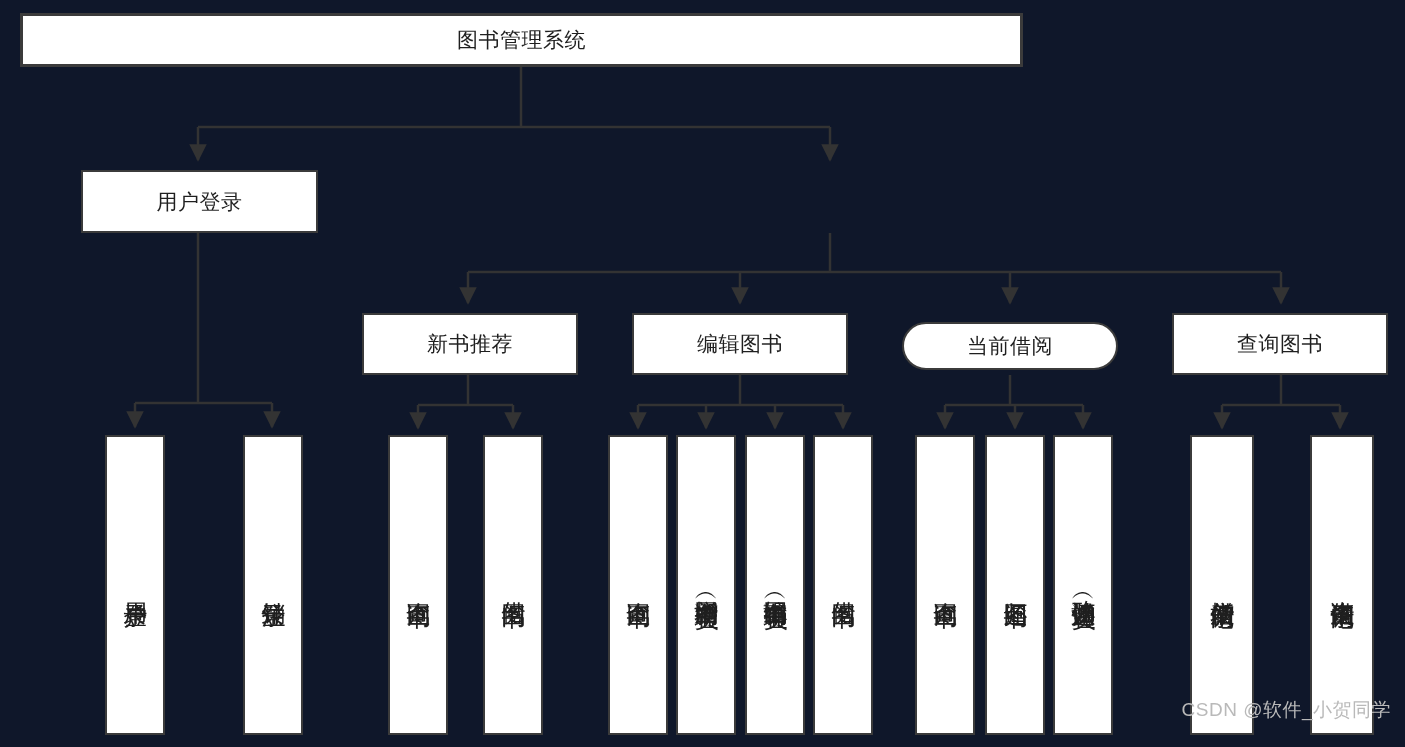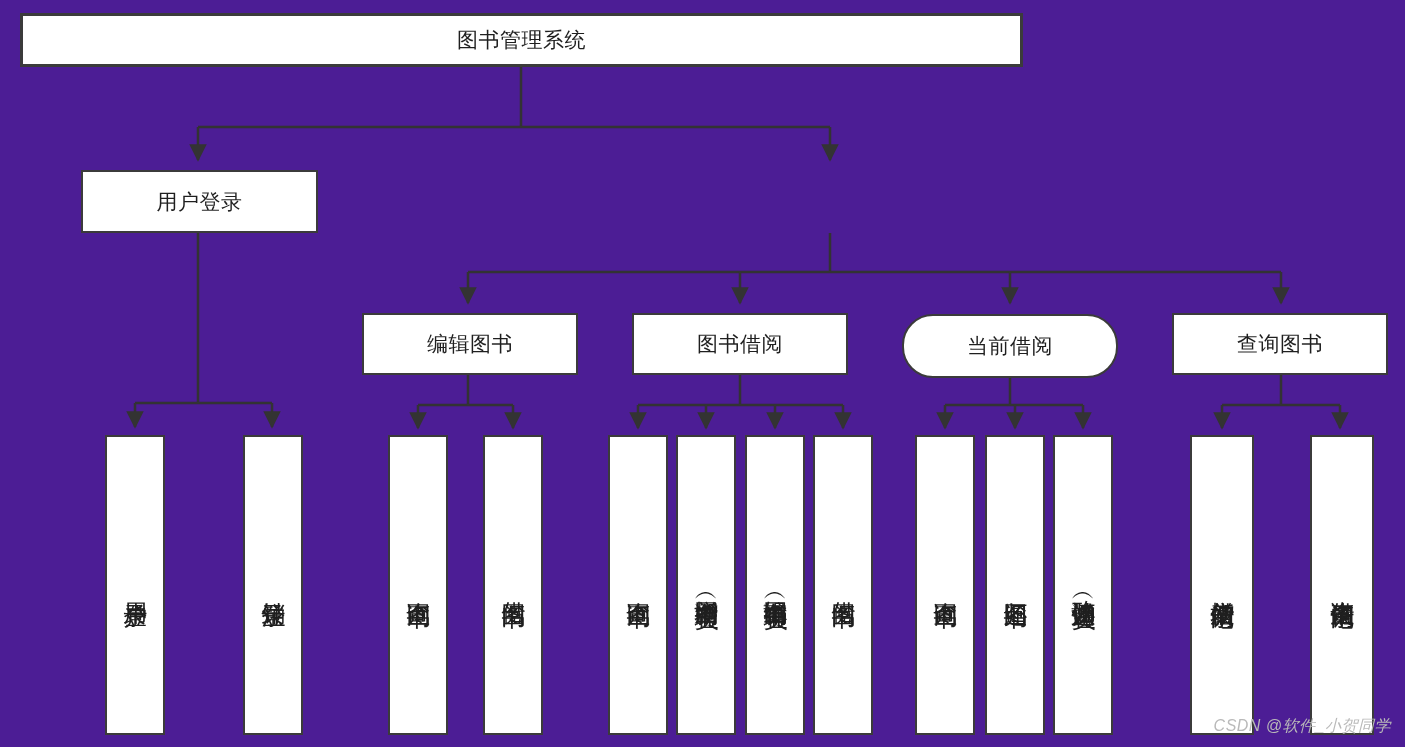--- a/index.html
+++ b/index.html
@@ -11,7 +11,7 @@
     position: relative;
     width: 1405px;
     height: 747px;
-    background: #4c1d95;
+    background: #0f172a;
     overflow: hidden;
     font-family: "Liberation Sans", "DejaVu Sans", sans-serif;
   }

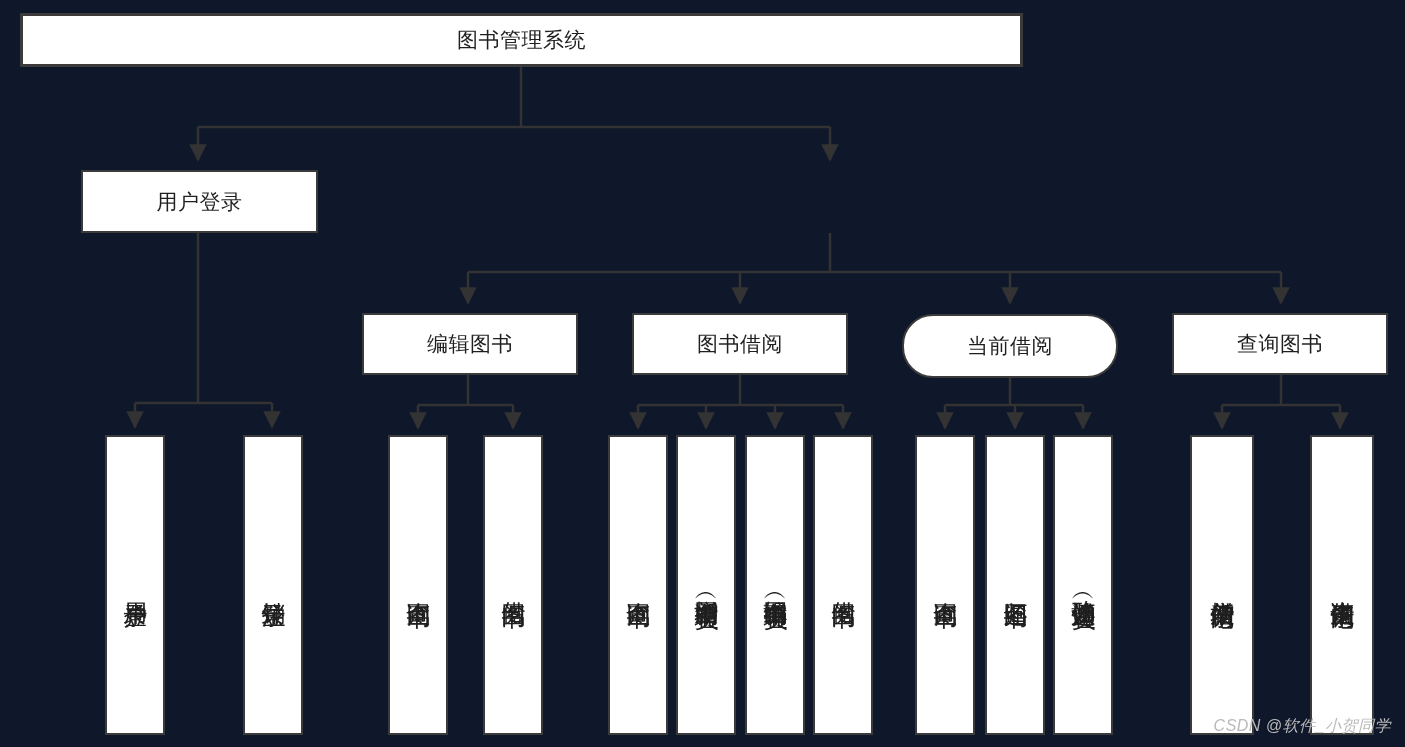--- a/index.html
+++ b/index.html
@@ -131,7 +131,7 @@
   </div>
 
   <div class="node" style="left:362px; top:313px; width:216px; height:62px;">
-    <span class="node-label">编辑图书</span>
+    <span class="node-label">新书推荐</span>
   </div>
   <div class="node" style="left:632px; top:313px; width:216px; height:62px;">
     <span class="node-label">图书借阅</span>

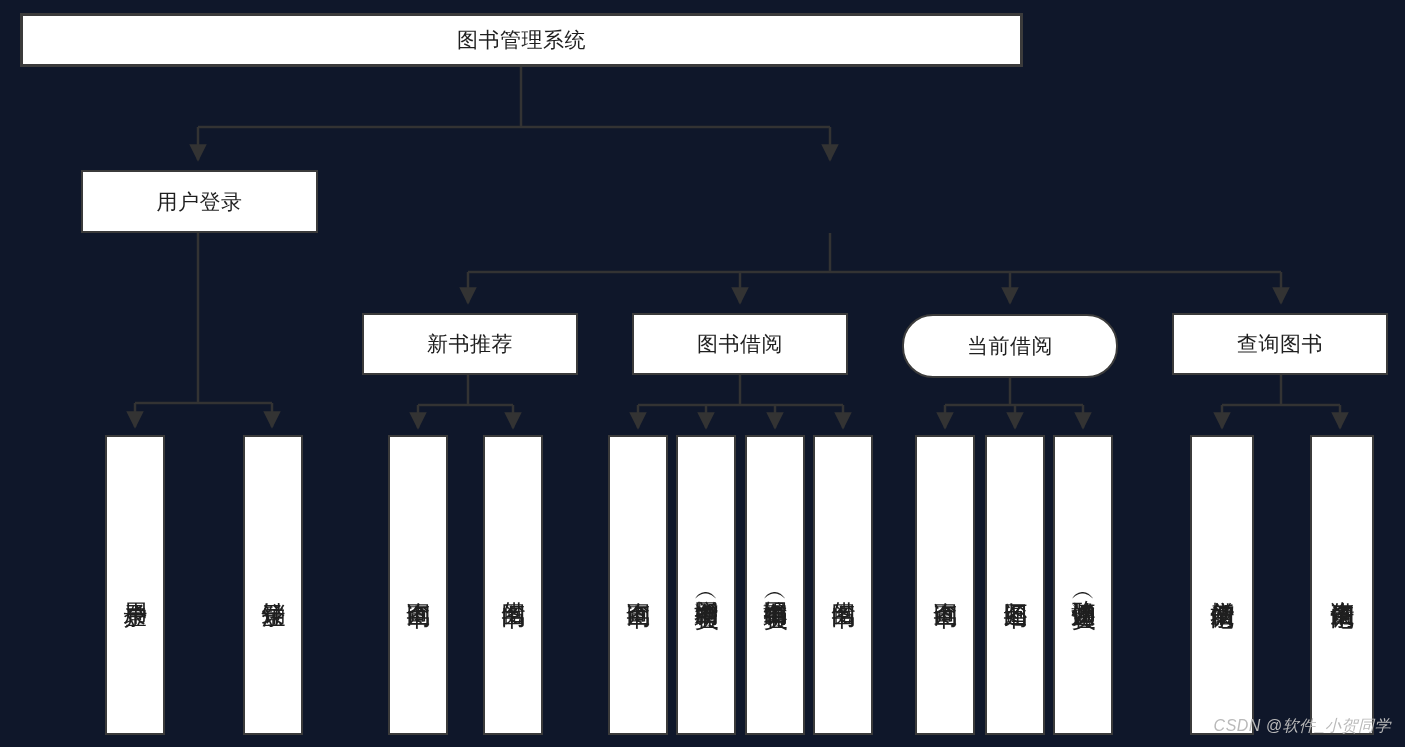--- a/index.html
+++ b/index.html
@@ -134,7 +134,7 @@
     <span class="node-label">新书推荐</span>
   </div>
   <div class="node" style="left:632px; top:313px; width:216px; height:62px;">
-    <span class="node-label">图书借阅</span>
+    <span class="node-label">编辑图书</span>
   </div>
   <div class="node" style="left:902px; top:314px; width:216px; height:64px;border-radius:31px;">
     <span class="node-label">当前借阅</span>

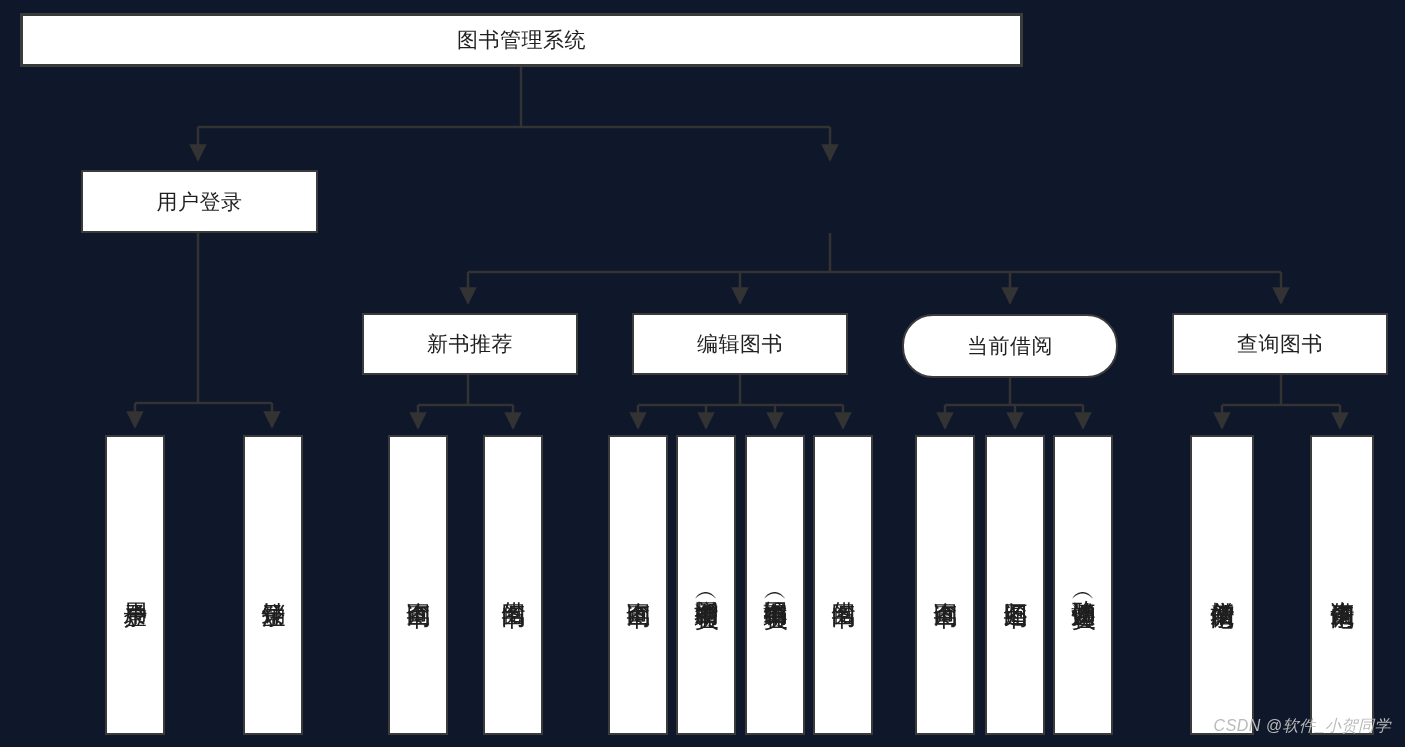--- a/index.html
+++ b/index.html
@@ -136,7 +136,7 @@
   <div class="node" style="left:632px; top:313px; width:216px; height:62px;">
     <span class="node-label">编辑图书</span>
   </div>
-  <div class="node" style="left:902px; top:314px; width:216px; height:64px;border-radius:31px;">
+  <div class="node" style="left:902px; top:322px; width:216px; height:48px;border-radius:31px;">
     <span class="node-label">当前借阅</span>
   </div>
   <div class="node" style="left:1172px; top:313px; width:216px; height:62px;">

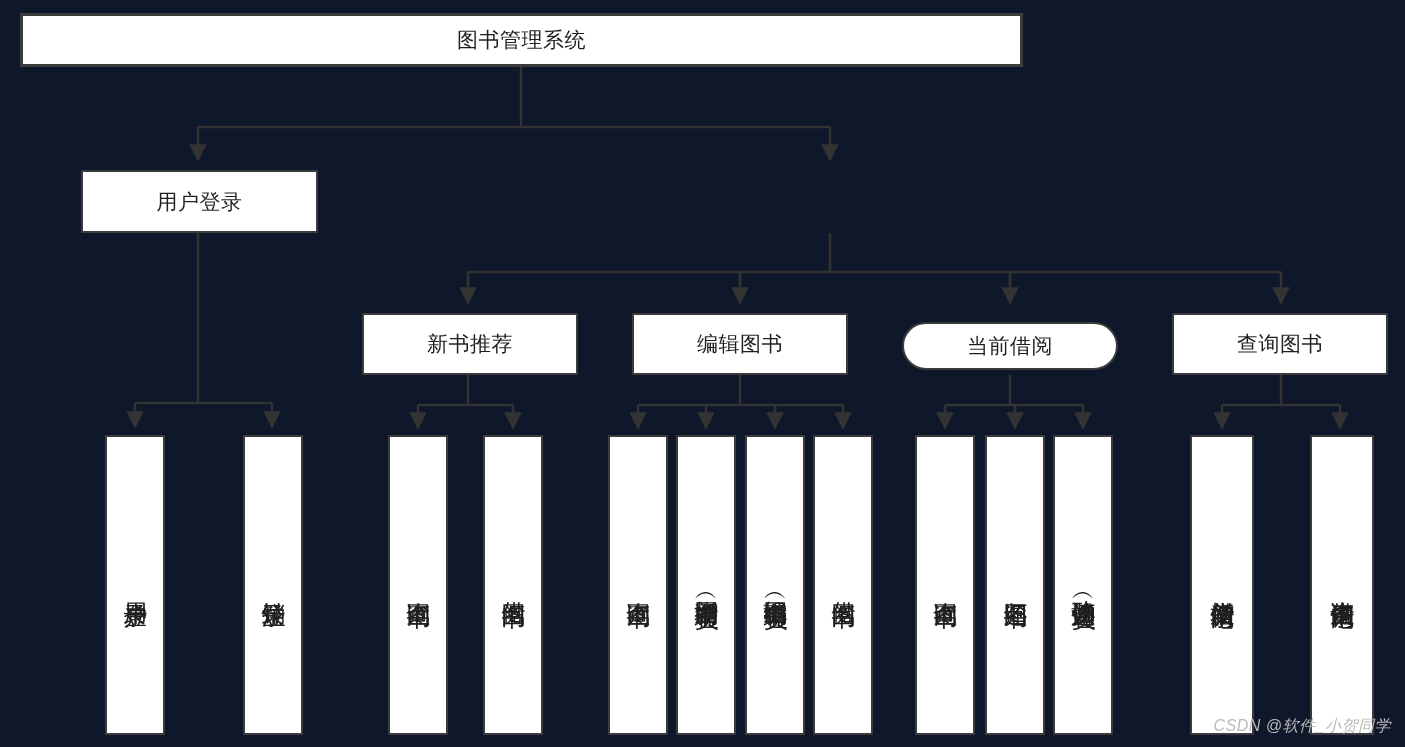--- a/index.html
+++ b/index.html
@@ -59,12 +59,11 @@
   .watermark {
     position: absolute;
     right: 14px;
-    bottom: 10px;
-    font-size: 16px;
+    bottom: 24px;
+    font-size: 19px;
     color: #b9b9b9;
     letter-spacing: 0.5px;
     white-space: nowrap;
-    font-style: italic;
   }
 </style>
 </head>

